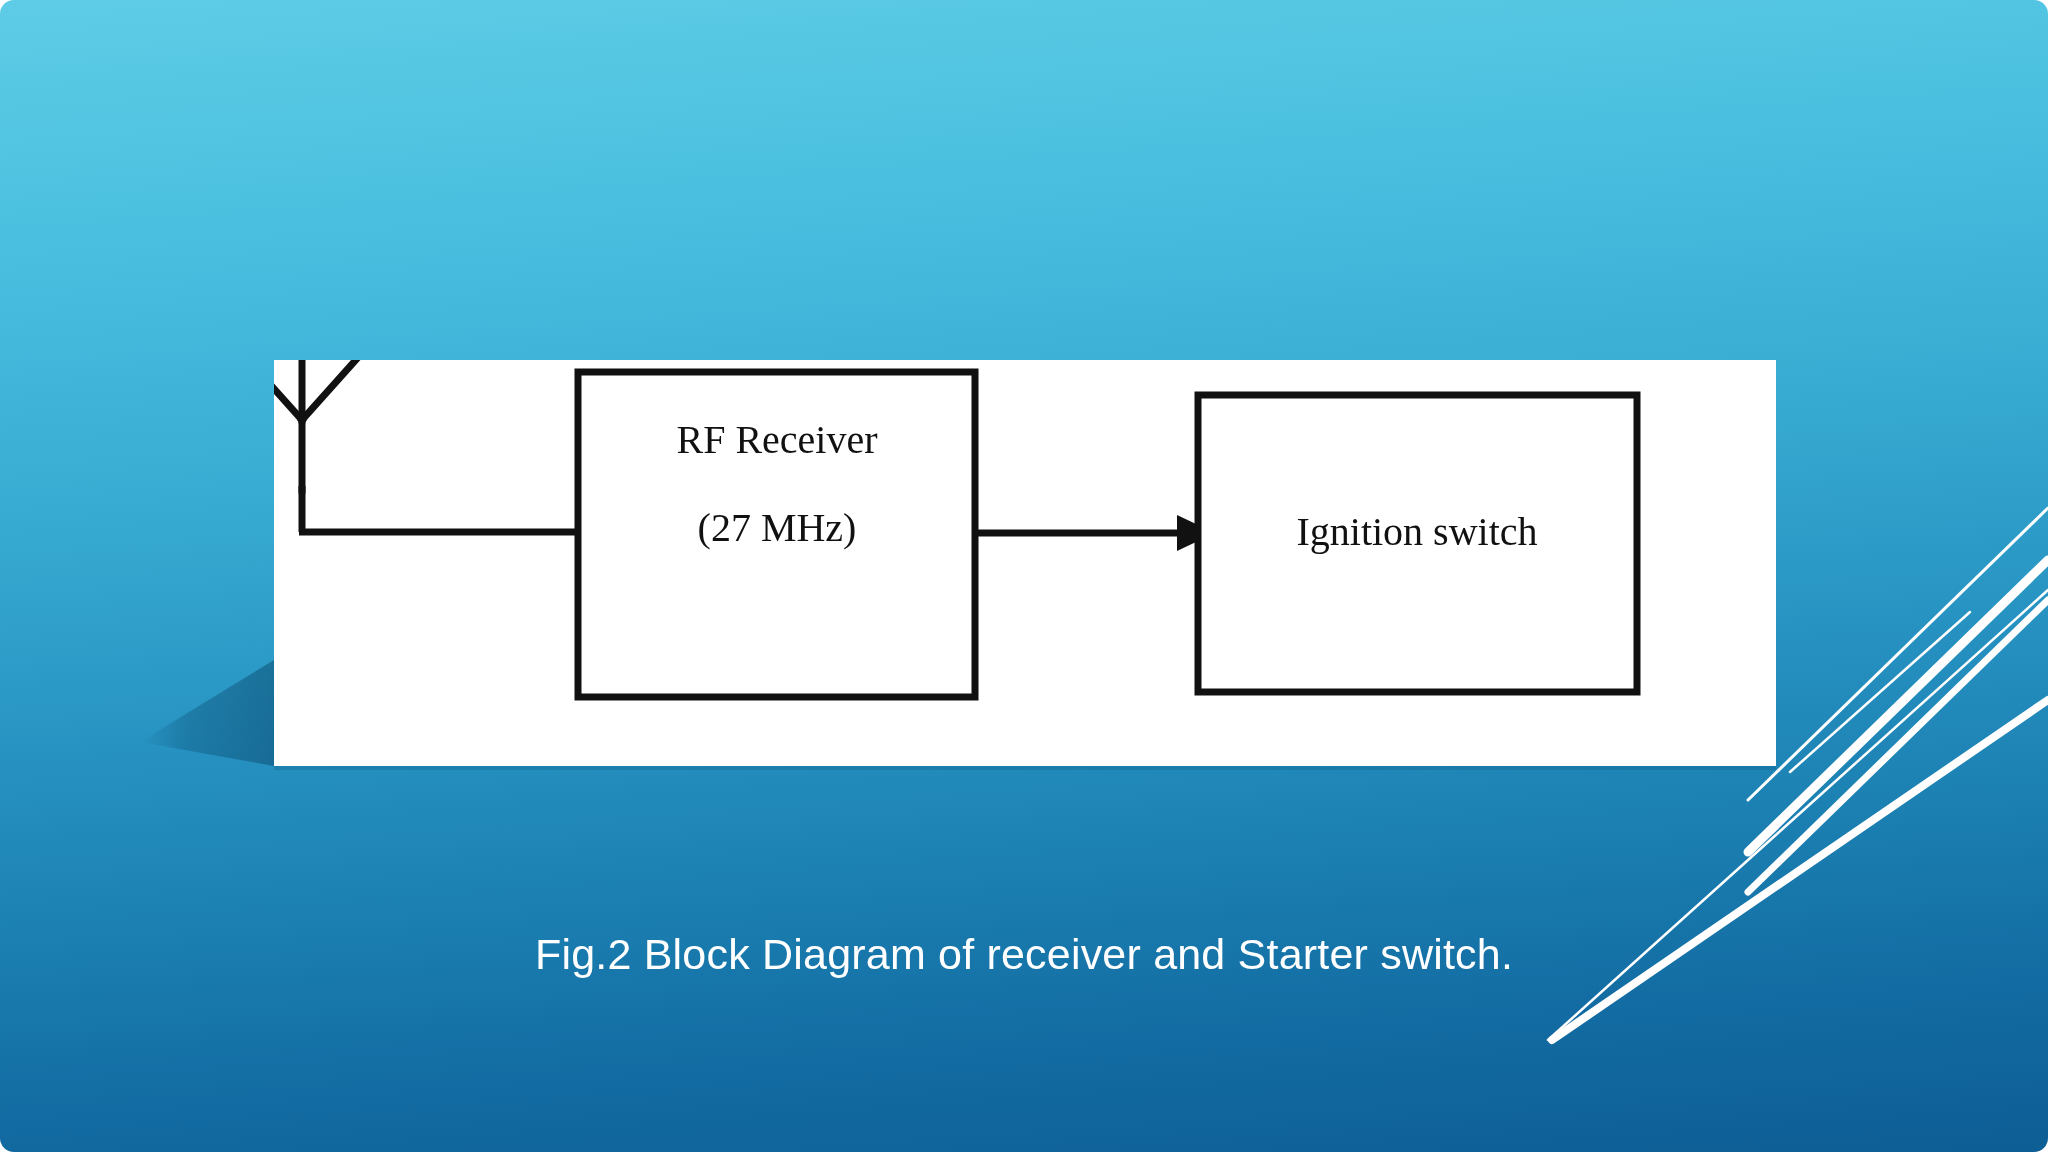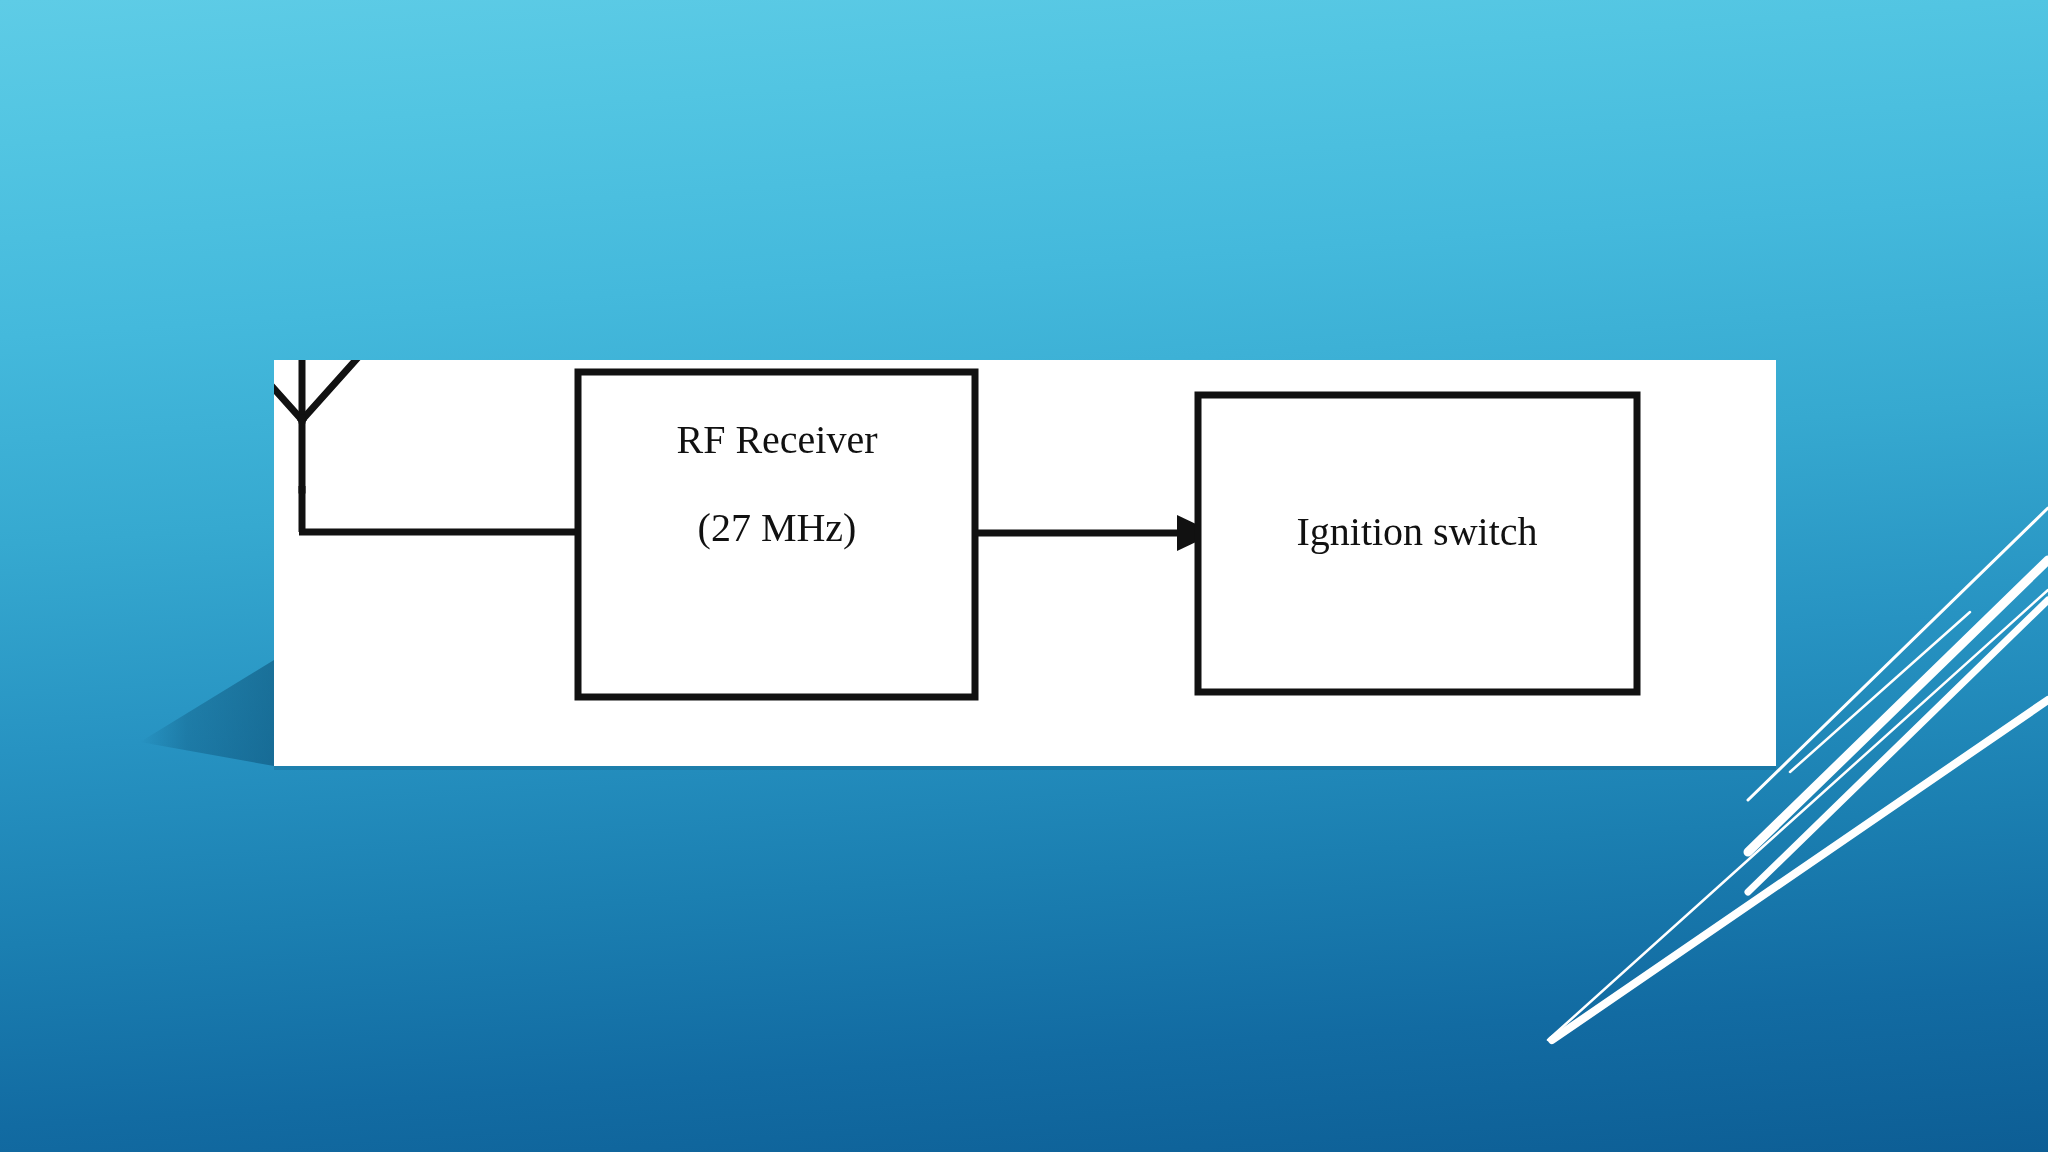--- a/index.html
+++ b/index.html
@@ -28,6 +28,7 @@
         #126BA2 87%,
         #0D5E95 100%);
     overflow:hidden;
+    border-radius:14px;
   }
 
   

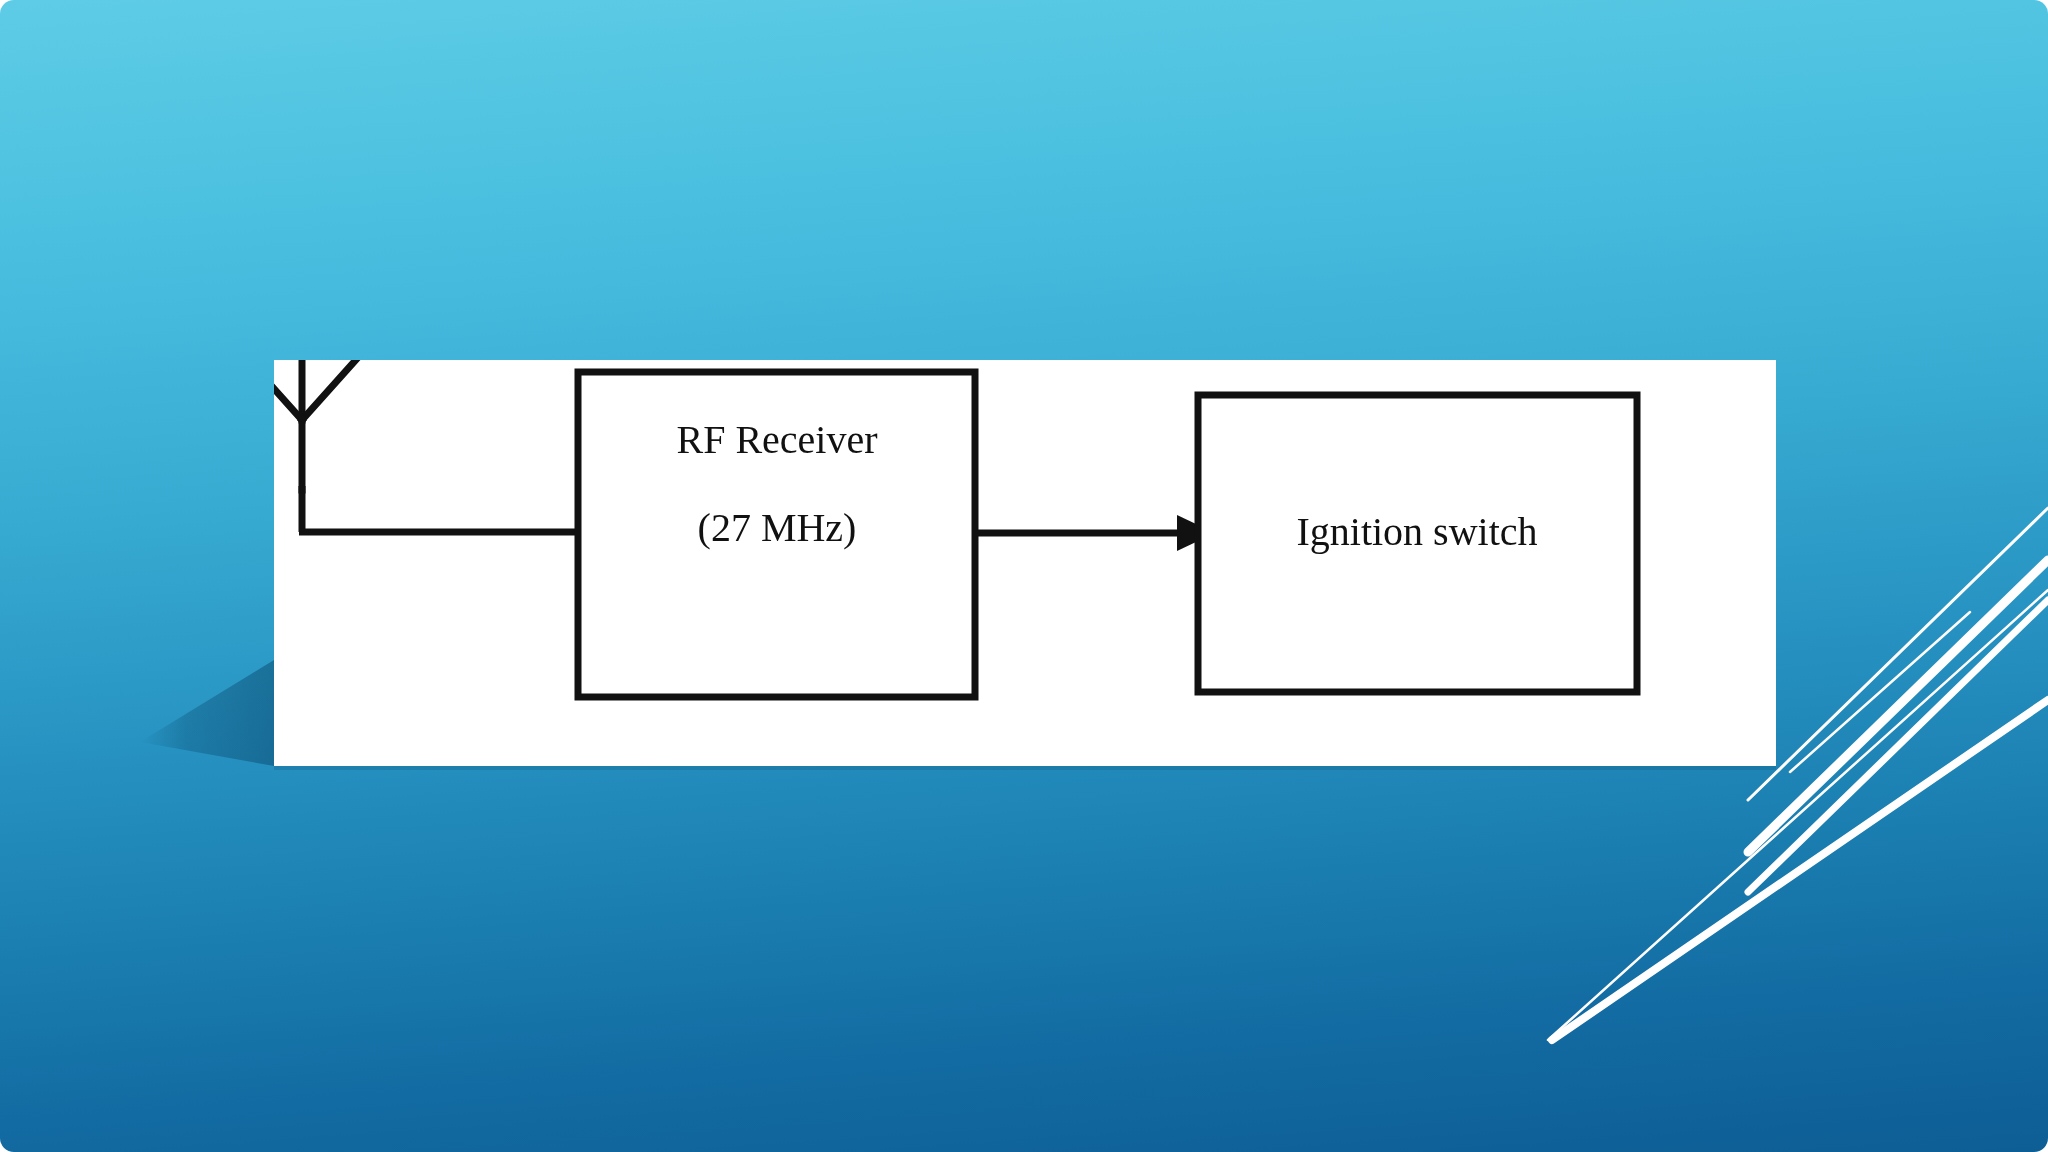--- a/index.html
+++ b/index.html
@@ -149,6 +149,7 @@
     </svg>
   </div>
 
+  <div id="caption">Fig.2 Block Diagram of receiver and Starter switch.</div>
 
 </div>
 

